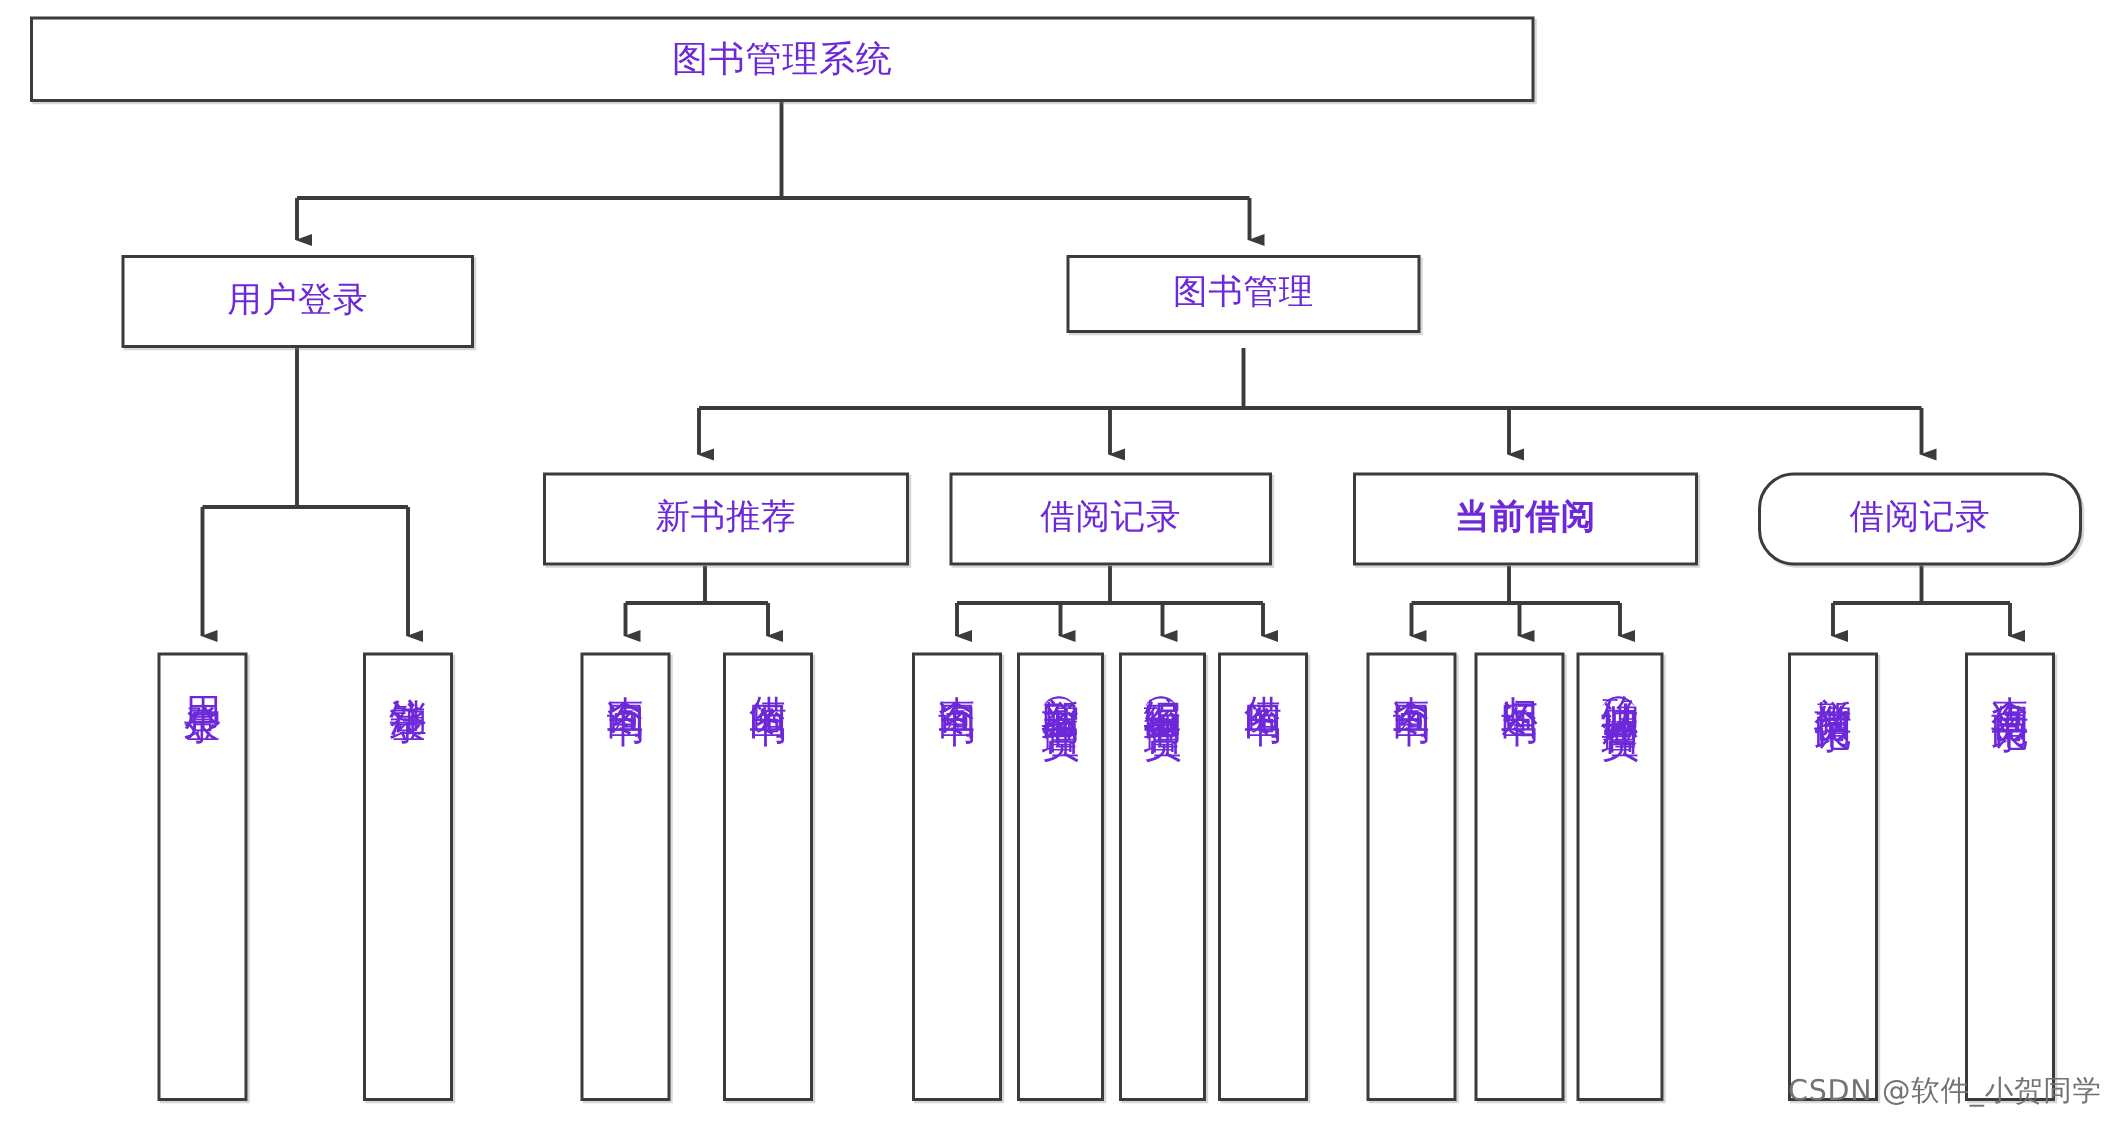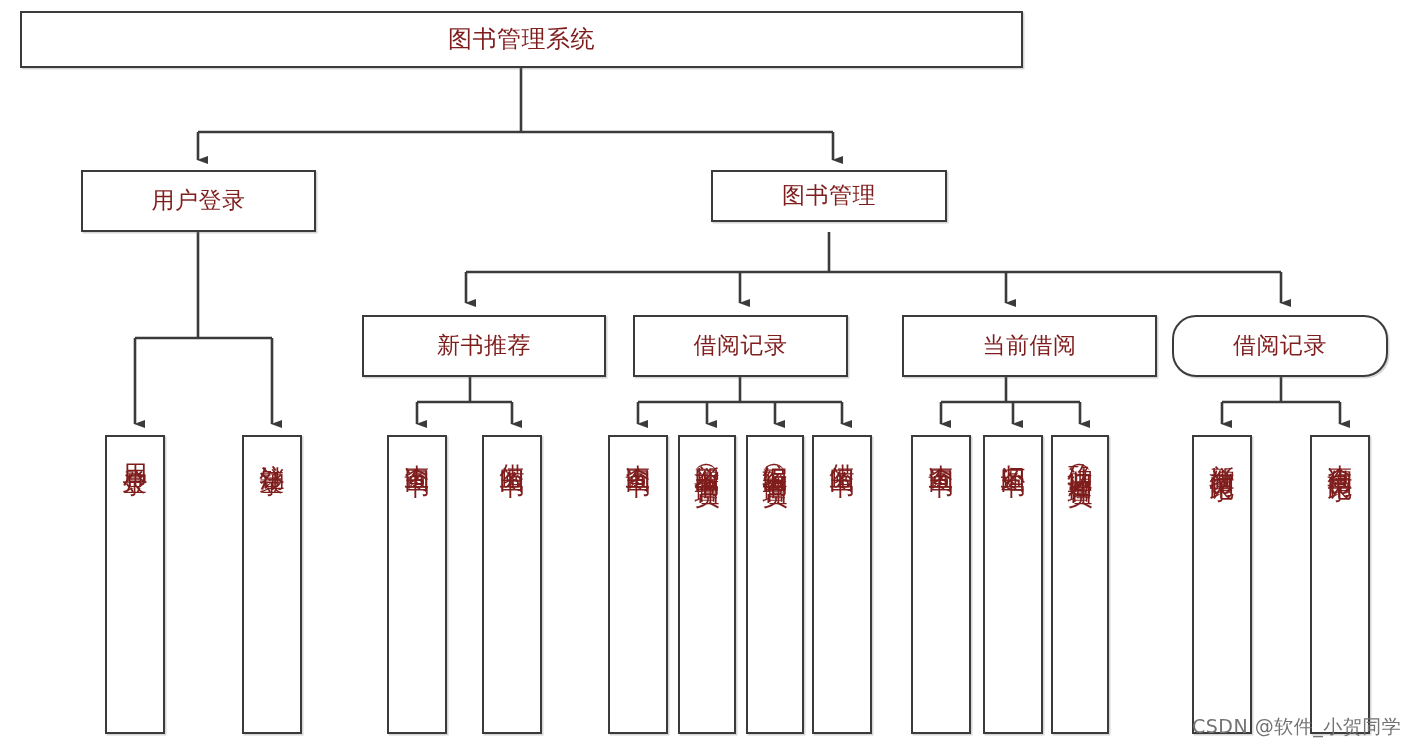--- a/index.html
+++ b/index.html
@@ -34,7 +34,7 @@
     display: flex;
     align-items: center;
     justify-content: center;
-    color: #7f1d1d;
+    color: #6d28d9;
     box-shadow: 1.5px 1.5px 0 rgba(120,120,120,0.30);
   }
   .node .label {

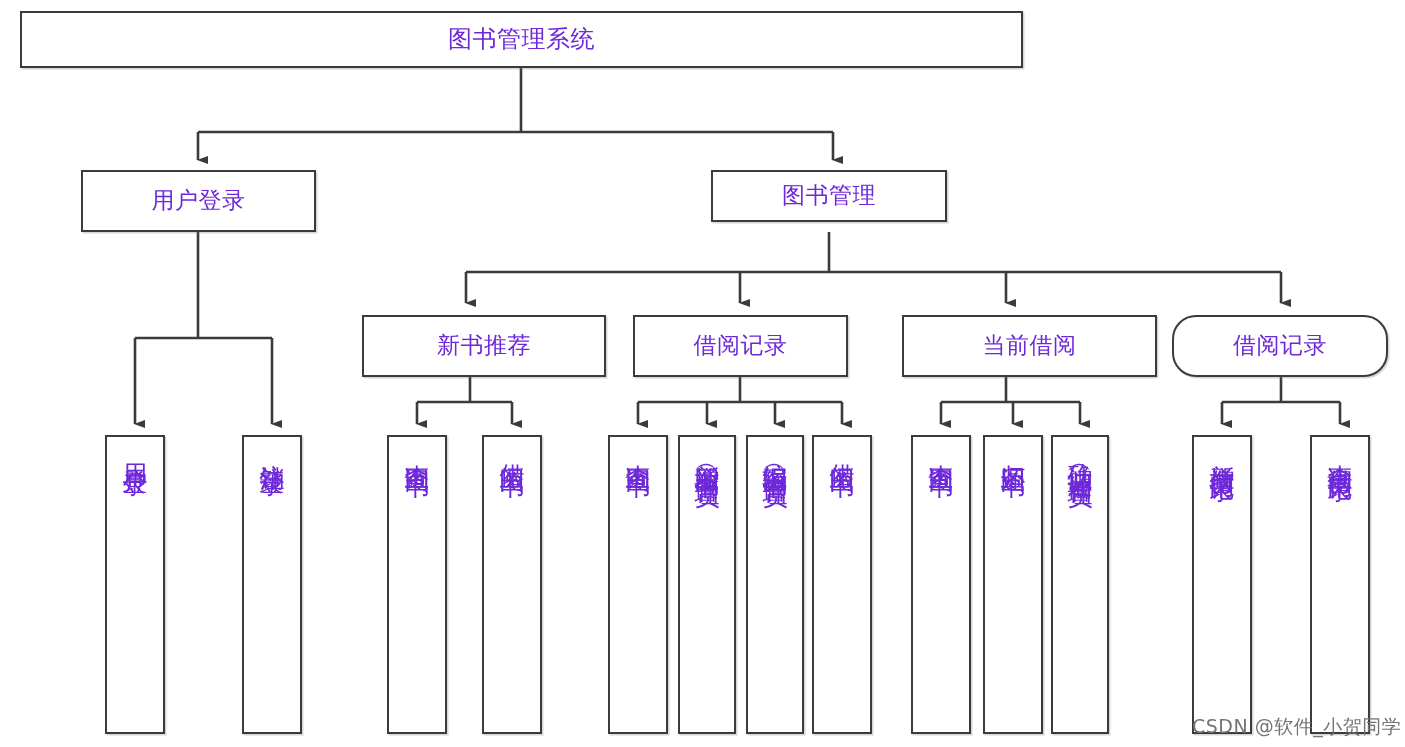--- a/index.html
+++ b/index.html
@@ -147,7 +147,7 @@
   <div class="node horiz" style="left: 633px; top: 315px; width: 215px; height: 62px;">
     <span class="label">借阅记录</span>
   </div>
-  <div class="node horiz" style="left: 902px; top: 315px; width: 255px; height: 62px;">
+  <div class="node horiz" style="left: 902px; top: 315px; width: 230px; height: 62px; font-weight: bold;">
     <span class="label">当前借阅</span>
   </div>
   <div class="node horiz" style="left: 1172px; top: 315px; width: 216px; height: 62px; border-radius: 24px;">

